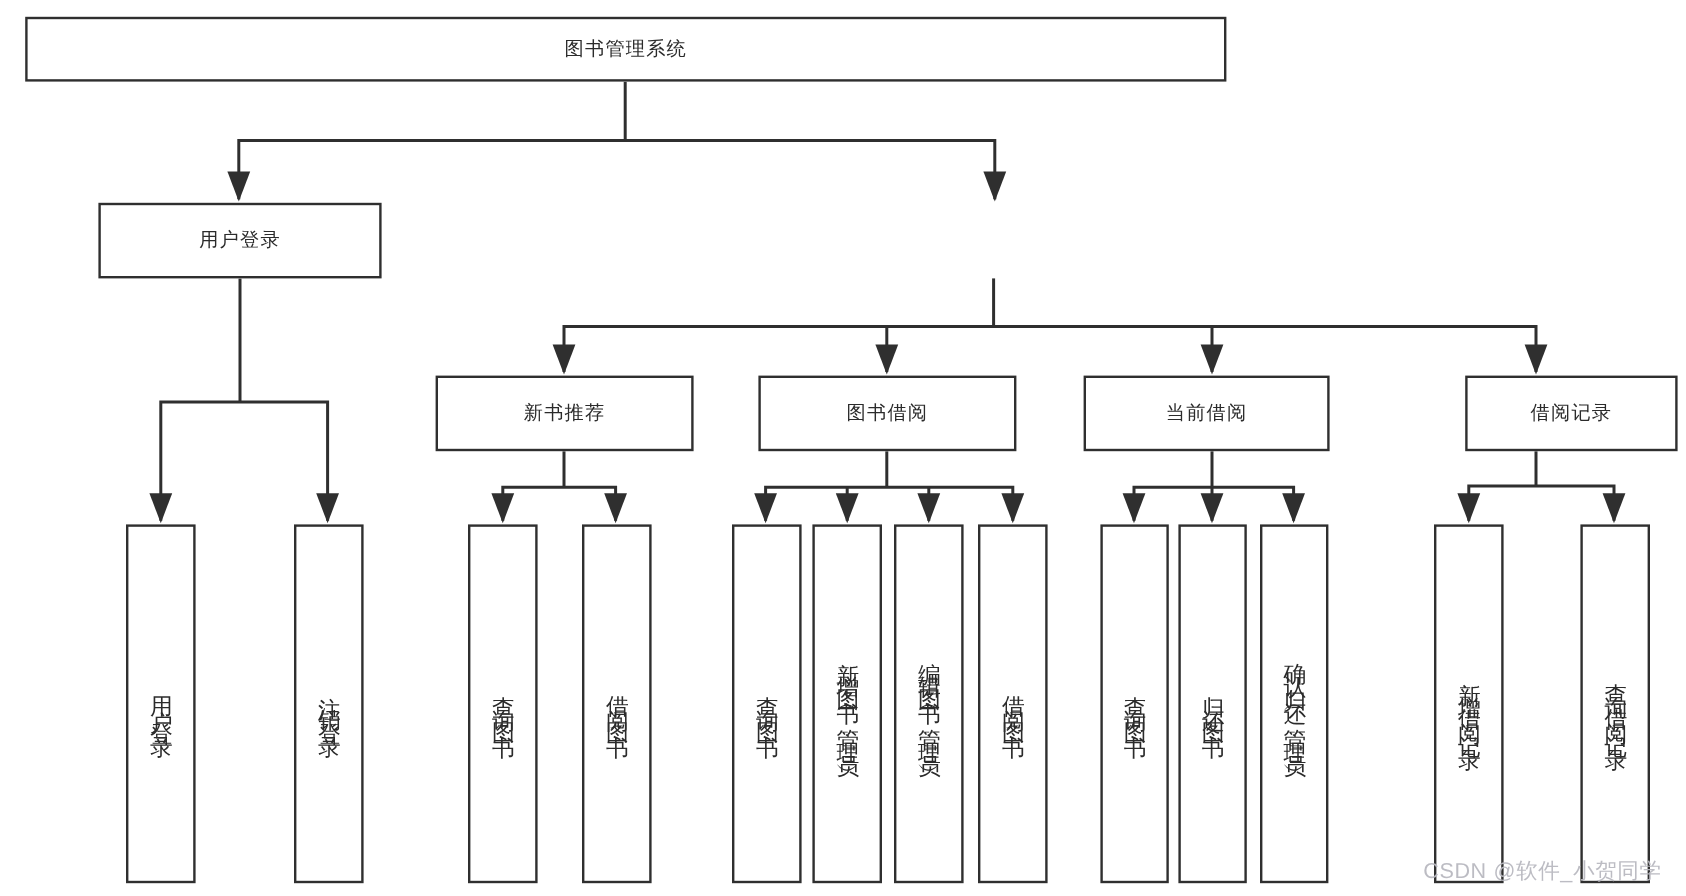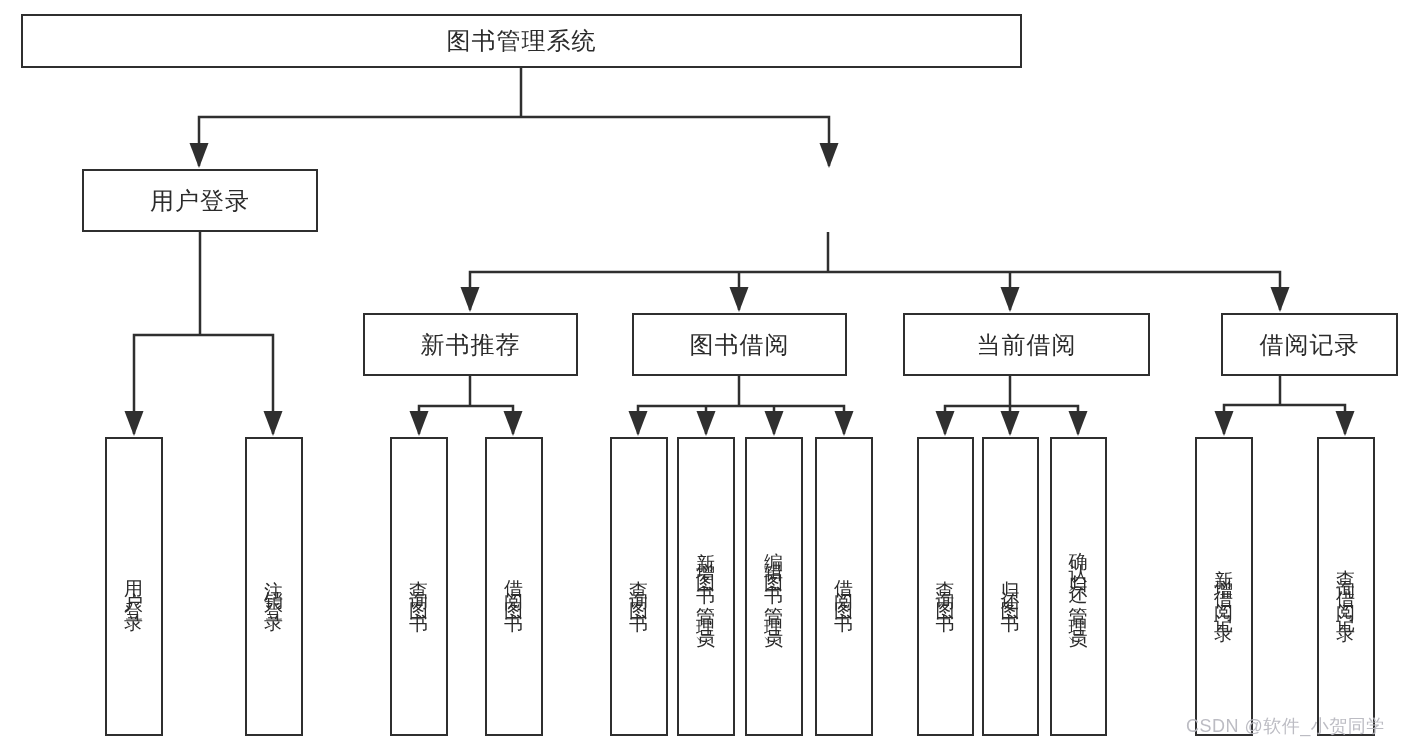--- a/index.html
+++ b/index.html
@@ -19,7 +19,7 @@
     display:flex;align-items:center;justify-content:center;
     color:#2b2b2b;
   }
-  .box.h{font-size:24px;letter-spacing:1px;white-space:nowrap;}
+  .box.h{font-size:16px;letter-spacing:1px;white-space:nowrap;}
   .box.v span{
     writing-mode:vertical-rl;
     font-size:19px;

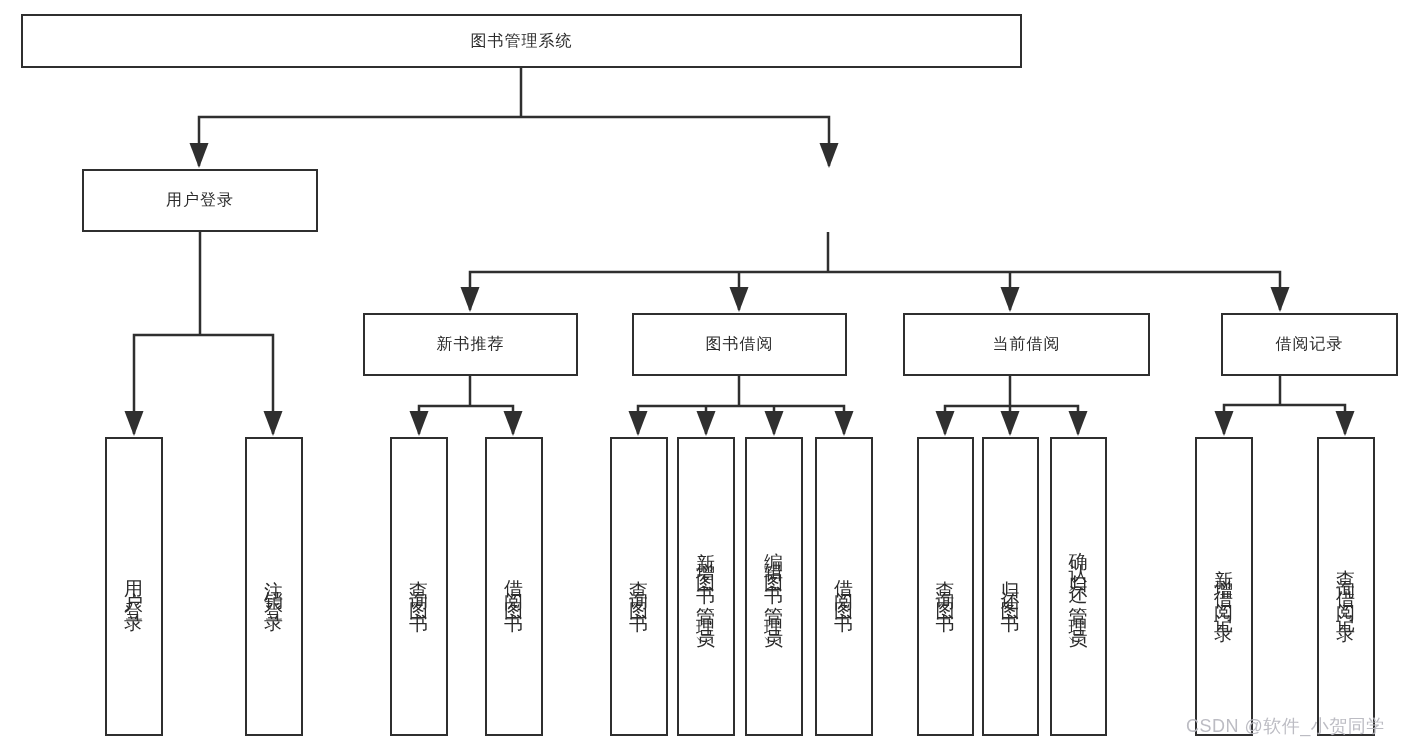--- a/index.html
+++ b/index.html
@@ -100,7 +100,7 @@
 
   <div class="box h" style="left:632px;top:313px;width:215px;height:63px">图书借阅</div>
   <div class="box h" style="left:363px;top:313px;width:215px;height:63px">新书推荐</div>
-  <div class="box h" style="left:903px;top:313px;width:247px;height:63px">当前借阅</div>
+  <div class="box h" style="left:903px;top:313px;width:205px;height:63px">当前借阅</div>
   <div class="box h" style="left:1221px;top:313px;width:177px;height:63px">借阅记录</div>
 
   <div class="box v" style="left:105px;top:437px;width:58px;height:299px">

